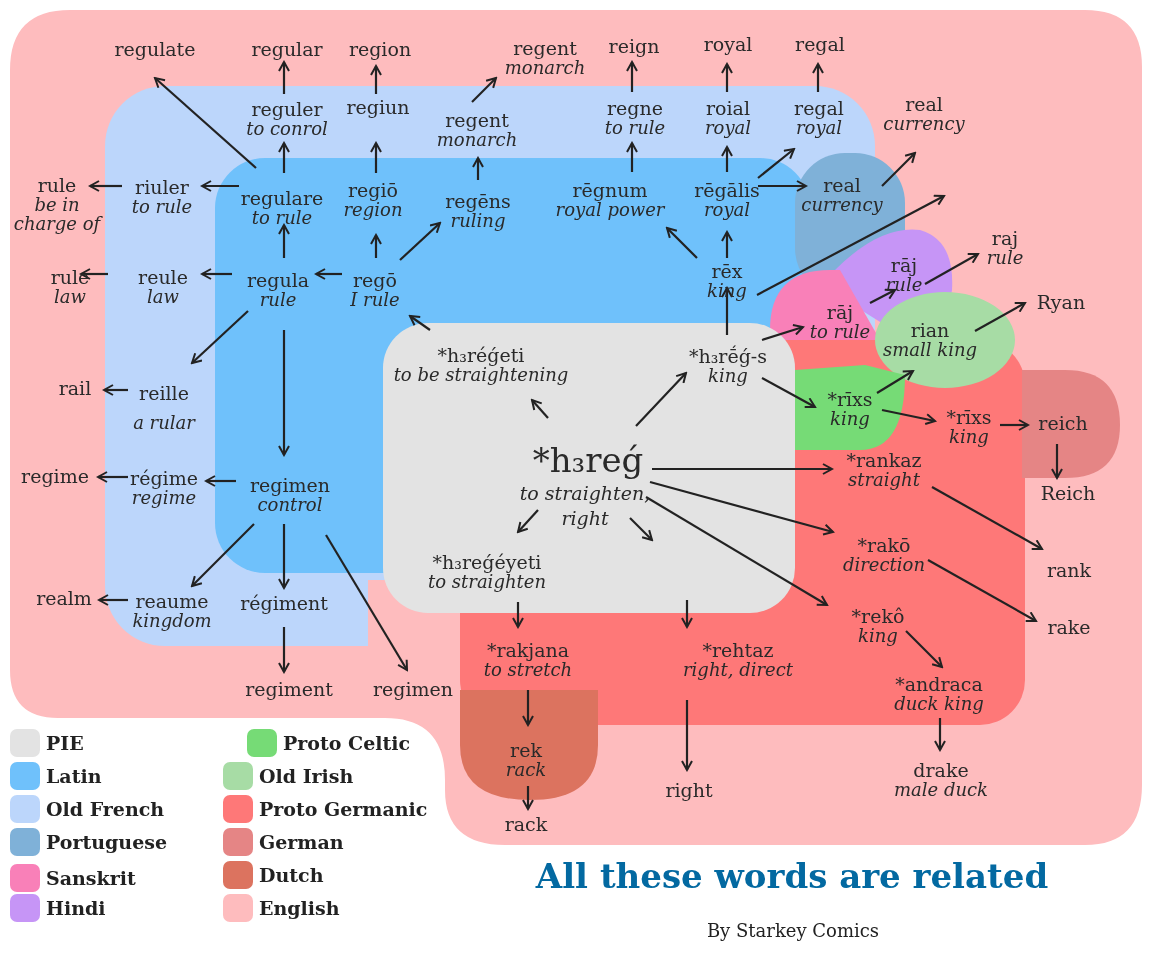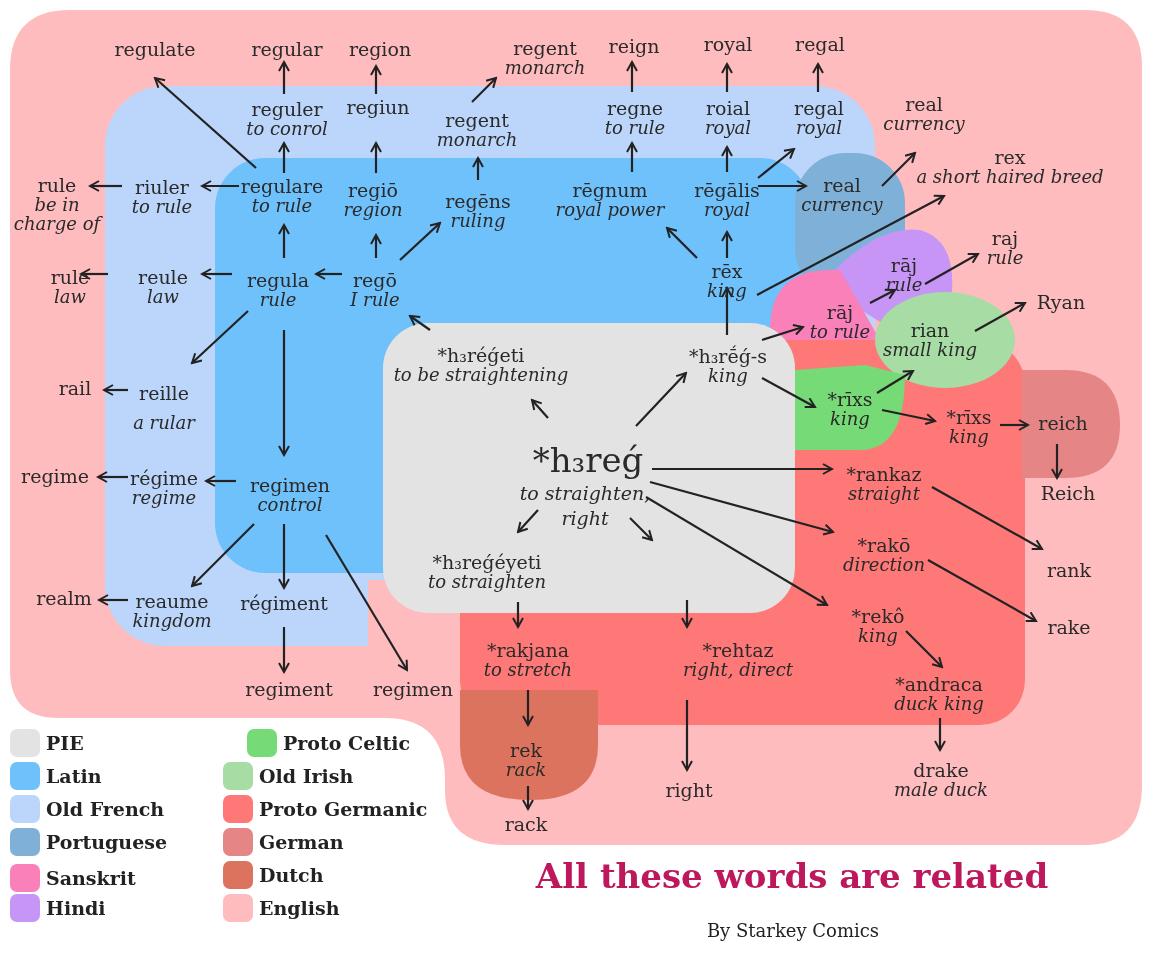--- a/index.html
+++ b/index.html
@@ -328,10 +328,6 @@
       <span class="w">real</span>
       <span class="g">currency</span>
     </div>
-  <div class="word" style="left:1010px;top:167px;">
-      <span class="w">rex</span>
-      <span class="g">a short haired breed</span>
-    </div>
   <div class="word" style="left:1005px;top:248px;">
       <span class="w">raj</span>
       <span class="g">rule</span>

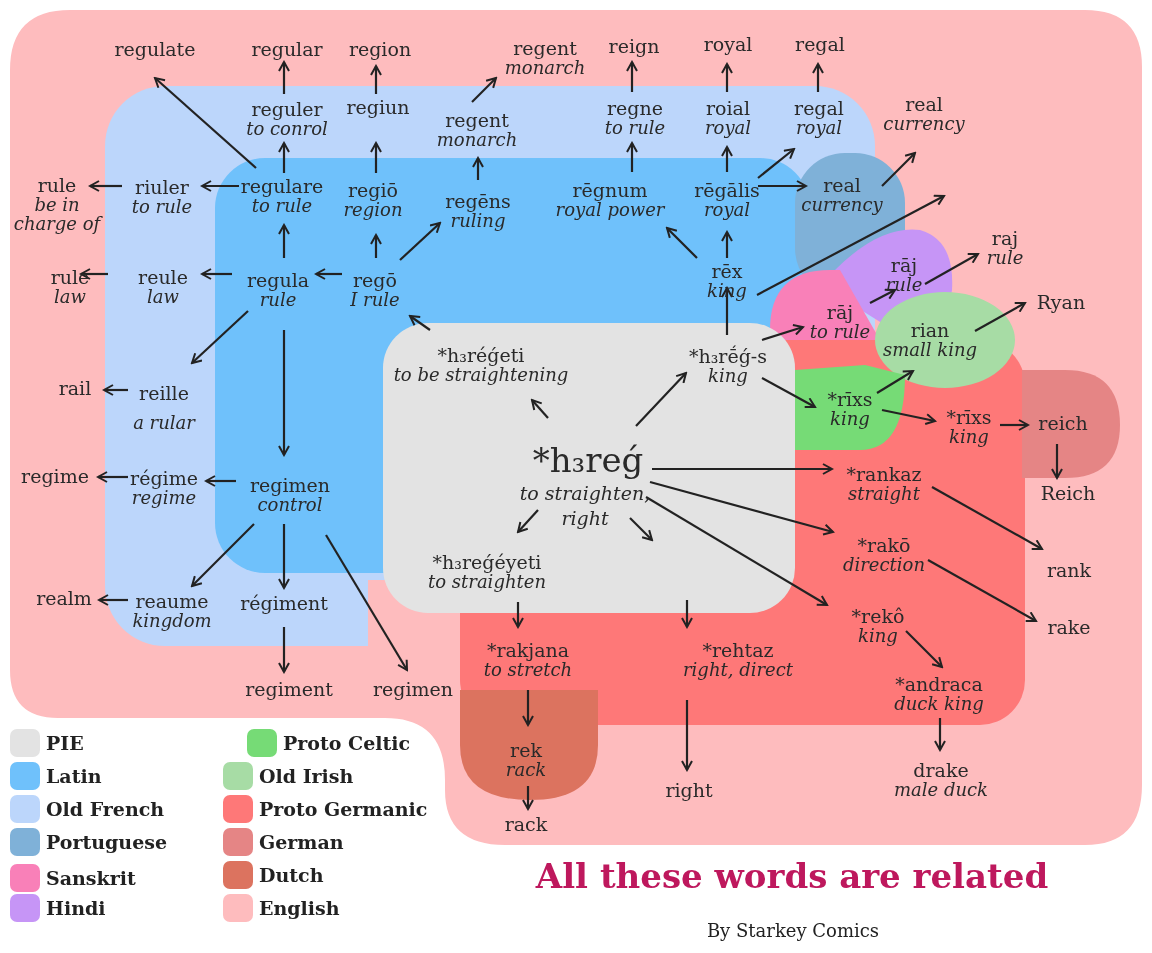--- a/index.html
+++ b/index.html
@@ -168,7 +168,7 @@
       <span class="w">regula</span>
       <span class="g">rule</span>
     </div>
-  <div class="word" style="left:282px;top:196px;">
+  <div class="word" style="left:282px;top:208px;">
       <span class="w">regulare</span>
       <span class="g">to rule</span>
     </div>

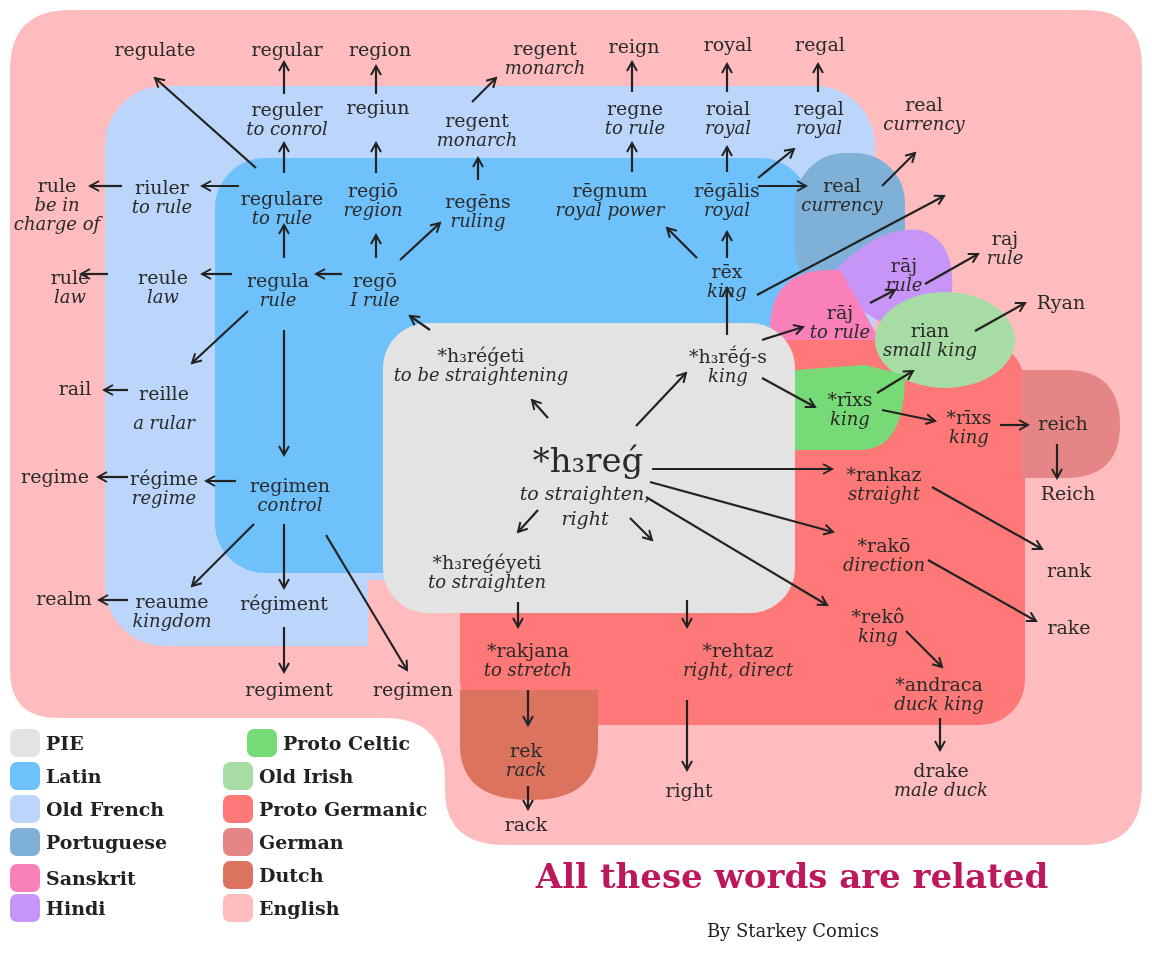--- a/index.html
+++ b/index.html
@@ -269,7 +269,7 @@
       <span class="w">*rīxs</span>
       <span class="g">king</span>
     </div>
-  <div class="word" style="left:884px;top:484px;">
+  <div class="word" style="left:884px;top:470px;">
       <span class="w">*rankaz</span>
       <span class="g">straight</span>
     </div>

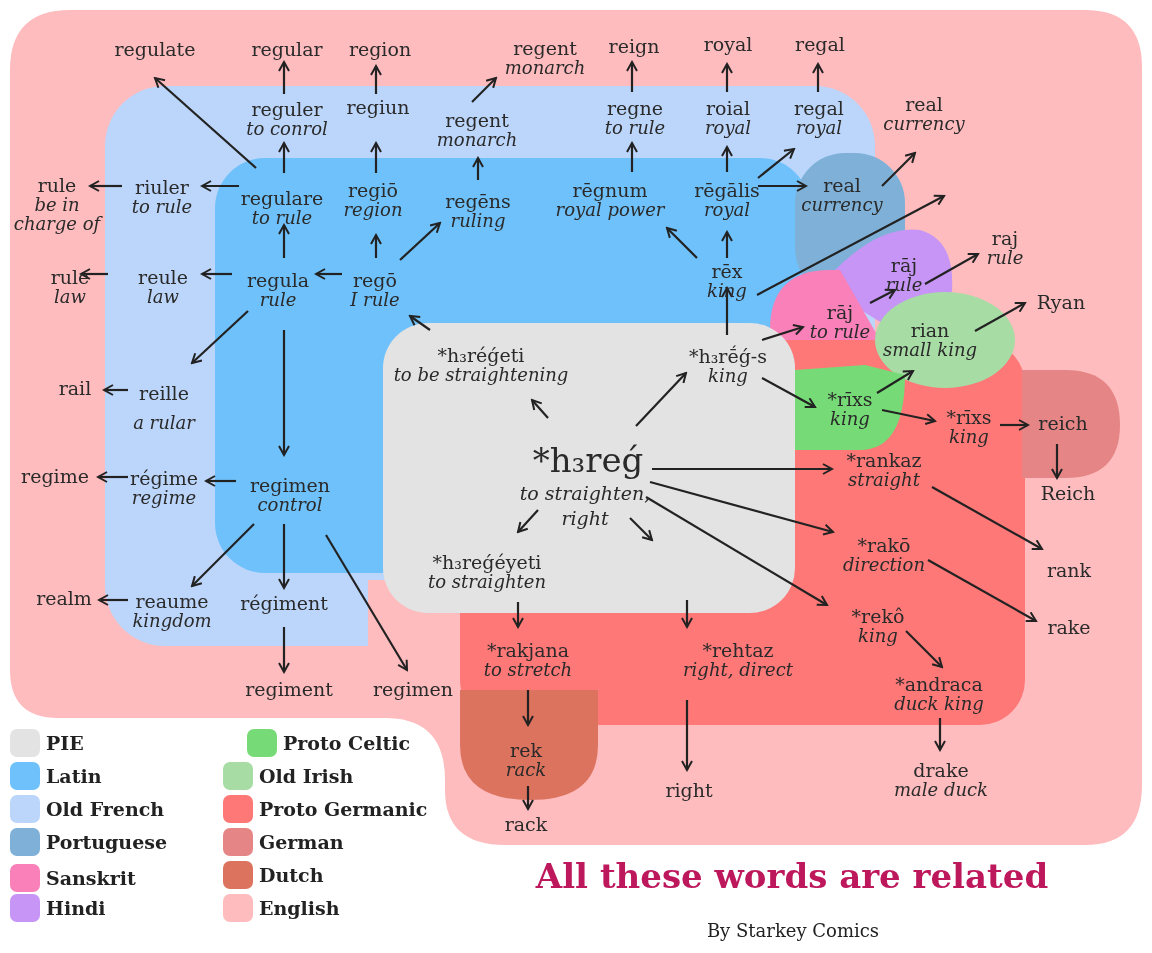--- a/index.html
+++ b/index.html
@@ -17,7 +17,7 @@
   .swatch { width:30px; height:28px; border-radius:7px; margin-right:6px; }
   .leg-label { font-family:"DejaVu Serif", serif; font-weight:bold; font-size:19px; color:#222; }
   .title { position:absolute; left:792px; top:876px; transform:translate(-50%,-50%);
-           font-family:"DejaVu Serif", serif; font-weight:bold; font-size:34px; color:#be185d; white-space:nowrap; }
+           font-family:"DejaVu Serif", serif; font-weight:bold; font-size:34px; color:#0369a1; white-space:nowrap; }
   .byline { position:absolute; left:793px; top:930px; transform:translate(-50%,-50%);
             font-family:"DejaVu Serif", serif; font-size:18px; color:#222; white-space:nowrap; }
 </style>

